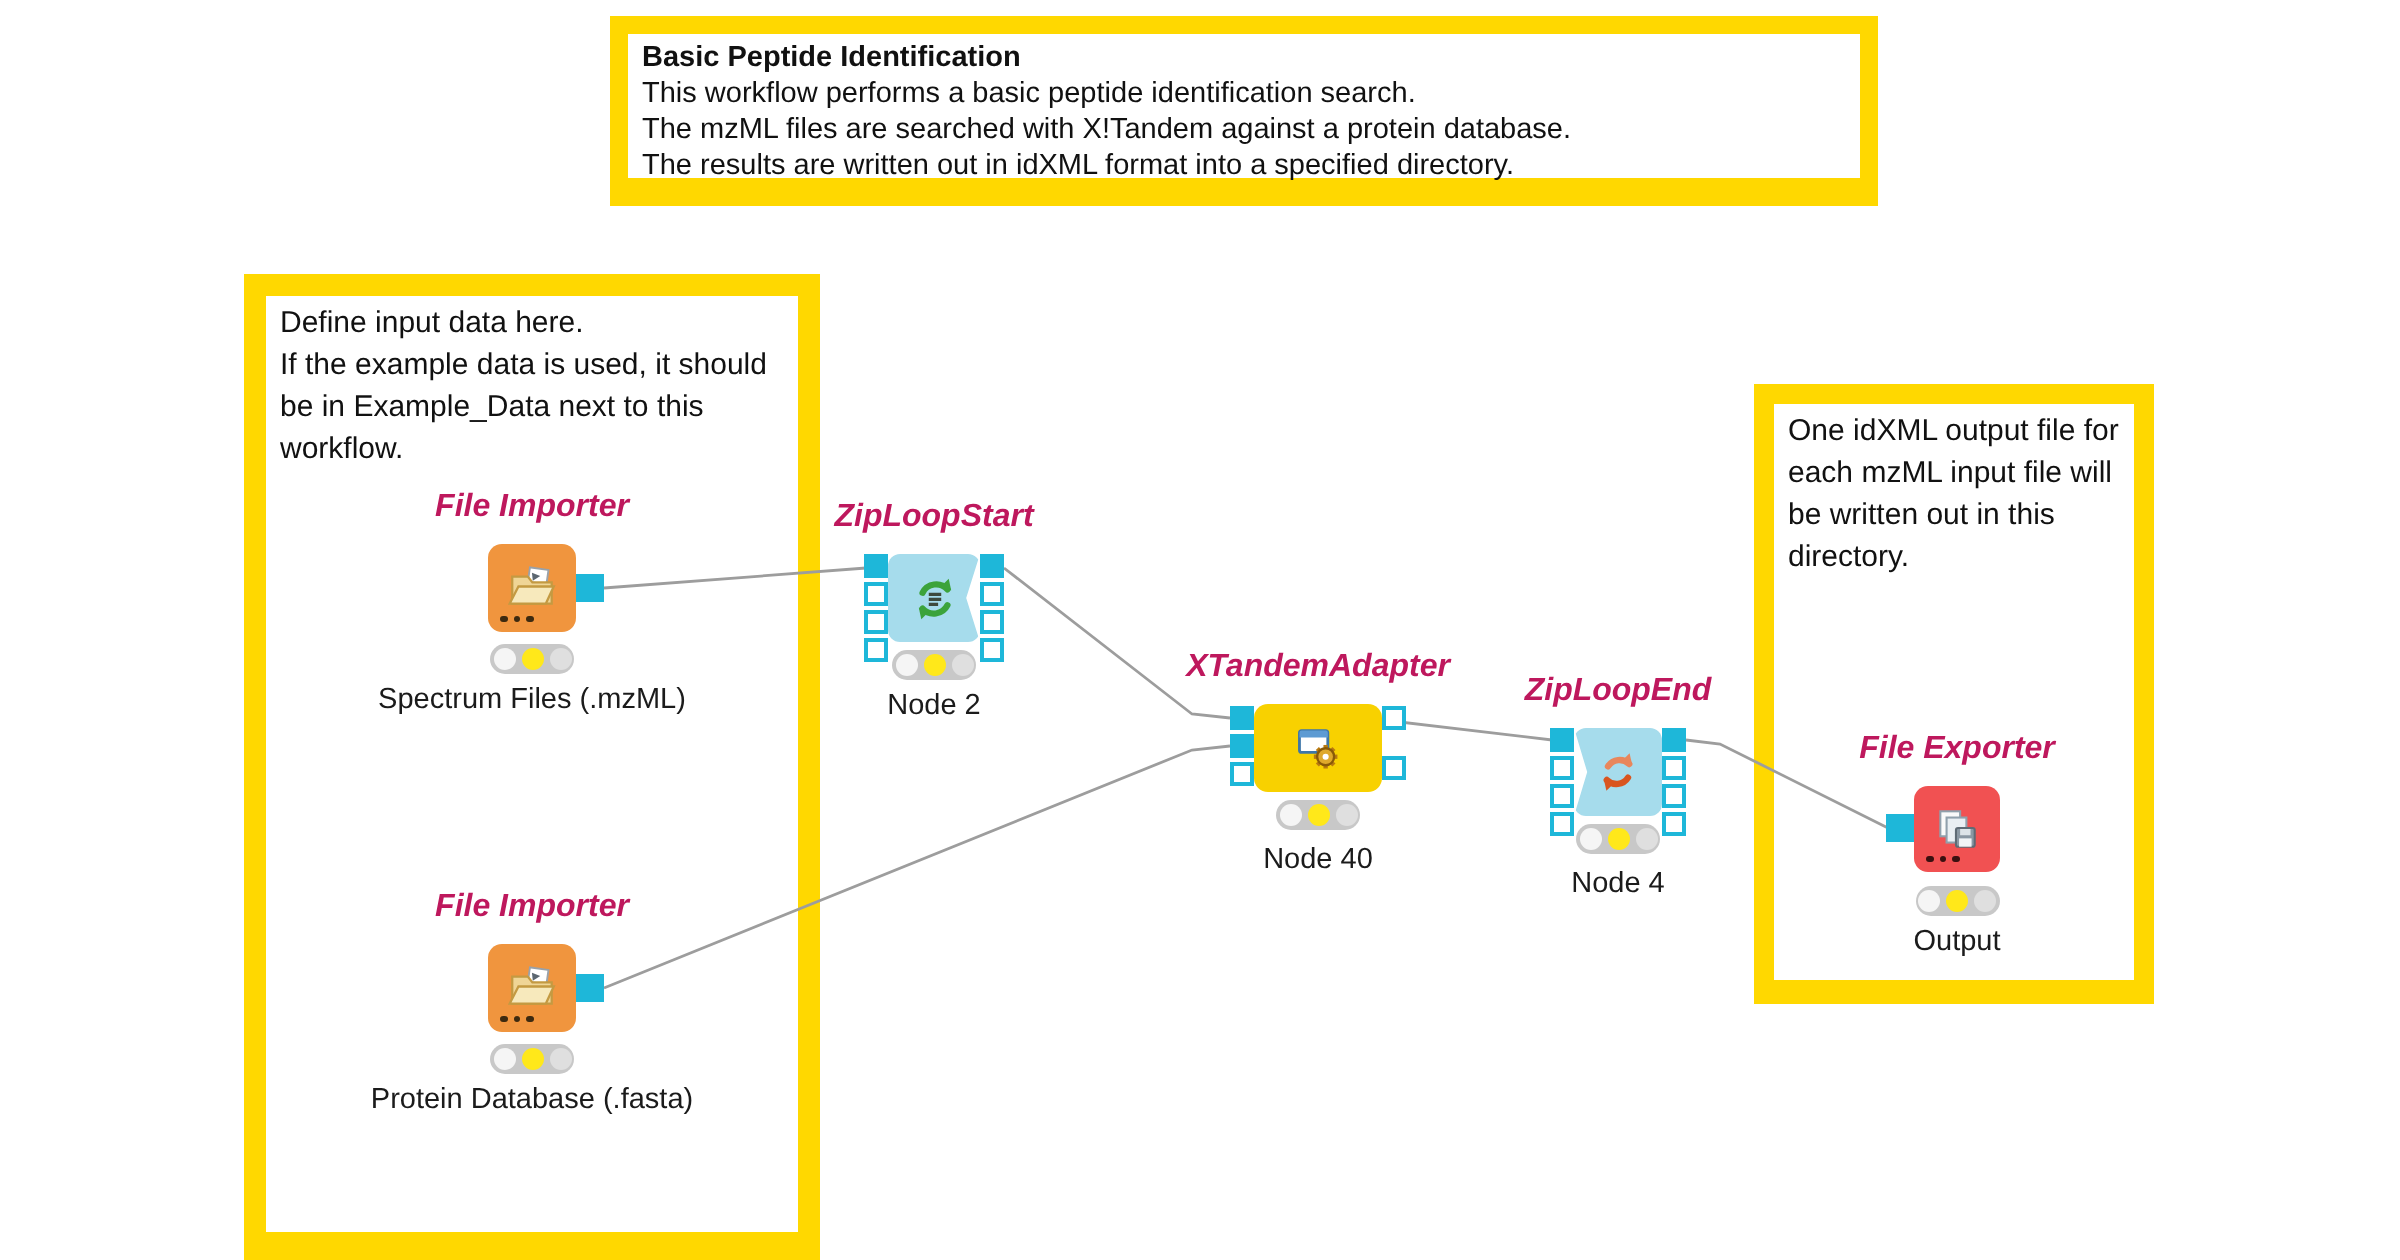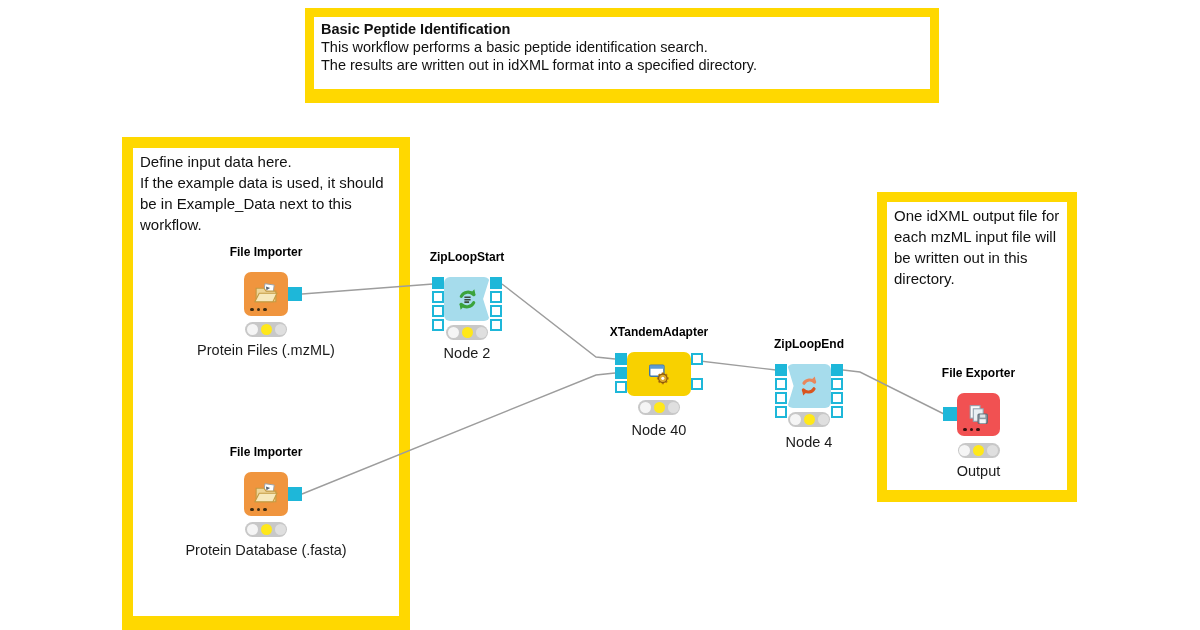--- a/index.html
+++ b/index.html
@@ -66,6 +66,7 @@
     <div class="ann-inner">
       <div class="ann-title">Basic Peptide Identification</div>
       <div class="ann-line">This workflow performs a basic peptide identification search.</div>
+      <div class="ann-line">The mzML files are searched with X!Tandem against a protein database.</div>
       <div class="ann-line">The results are written out in idXML format into a specified directory.</div>
     </div>
   </div>

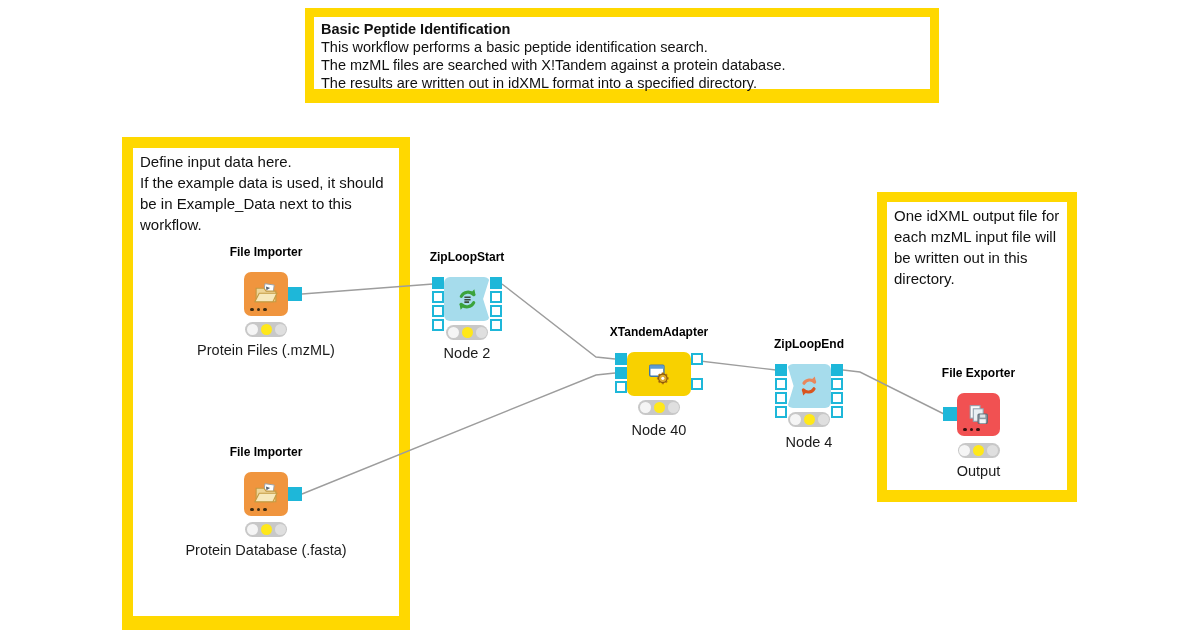--- a/index.html
+++ b/index.html
@@ -25,7 +25,7 @@
   .node-group{position:absolute;z-index:10;}
   .node-label{
     position:absolute;top:-27px;left:50%;transform:translateX(-50%);
-    white-space:nowrap;font-weight:bold;font-size:12px;color:#000000;
+    white-space:nowrap;font-weight:bold;font-size:16px;color:#be185d;font-style:italic;
   }
   .node-sublabel{
     position:absolute;top:70px;left:50%;transform:translateX(-50%);

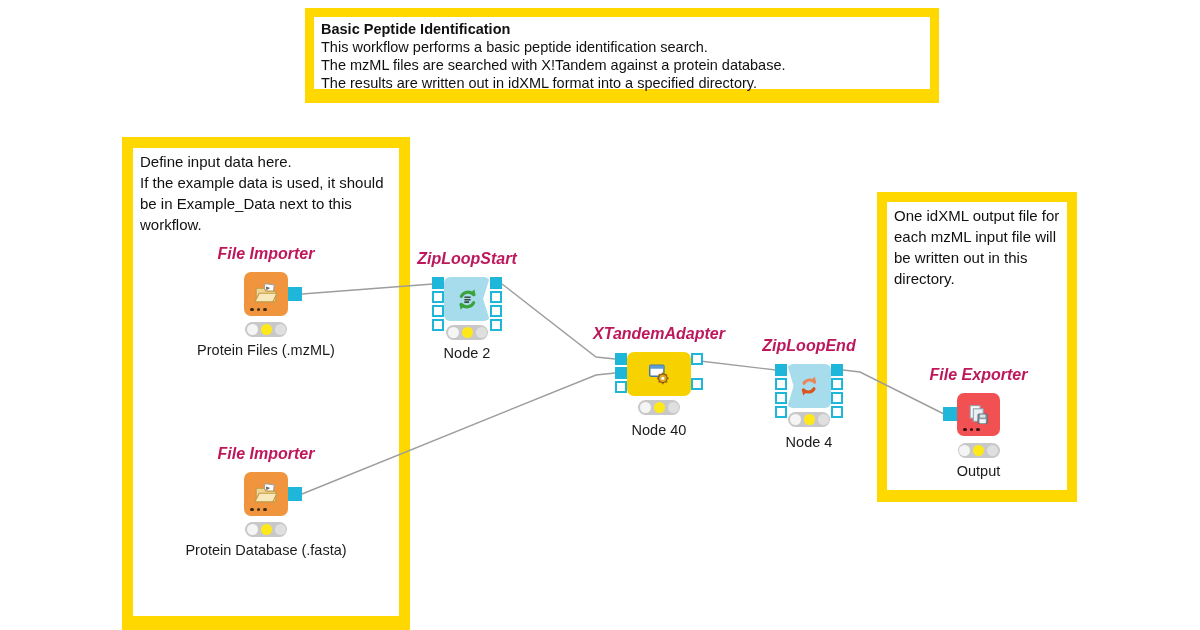--- a/index.html
+++ b/index.html
@@ -113,7 +113,7 @@
         <i class="mid"></i>
         <i class="right"></i>
     </div>
-    <div class="node-sublabel">Protein Files (.mzML)</div>
+    <div class="node-sublabel">Spectrum Files (.mzML)</div>
   </div>
 
   <div class="node-group" style="left:444px;top:277px;width:46px;">

